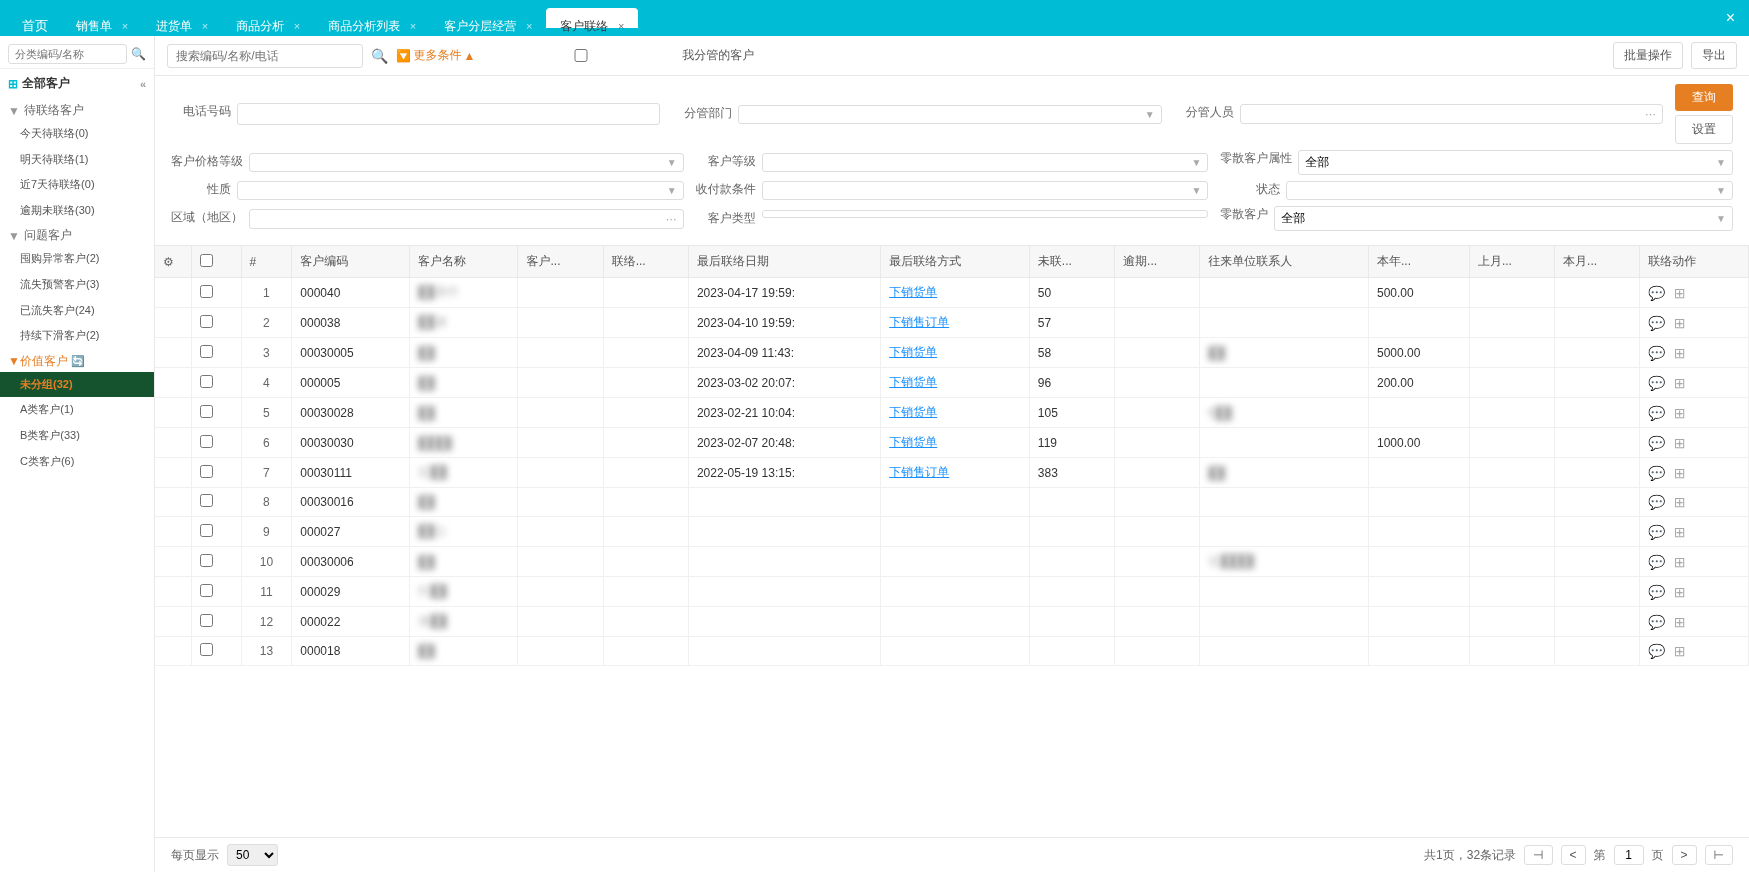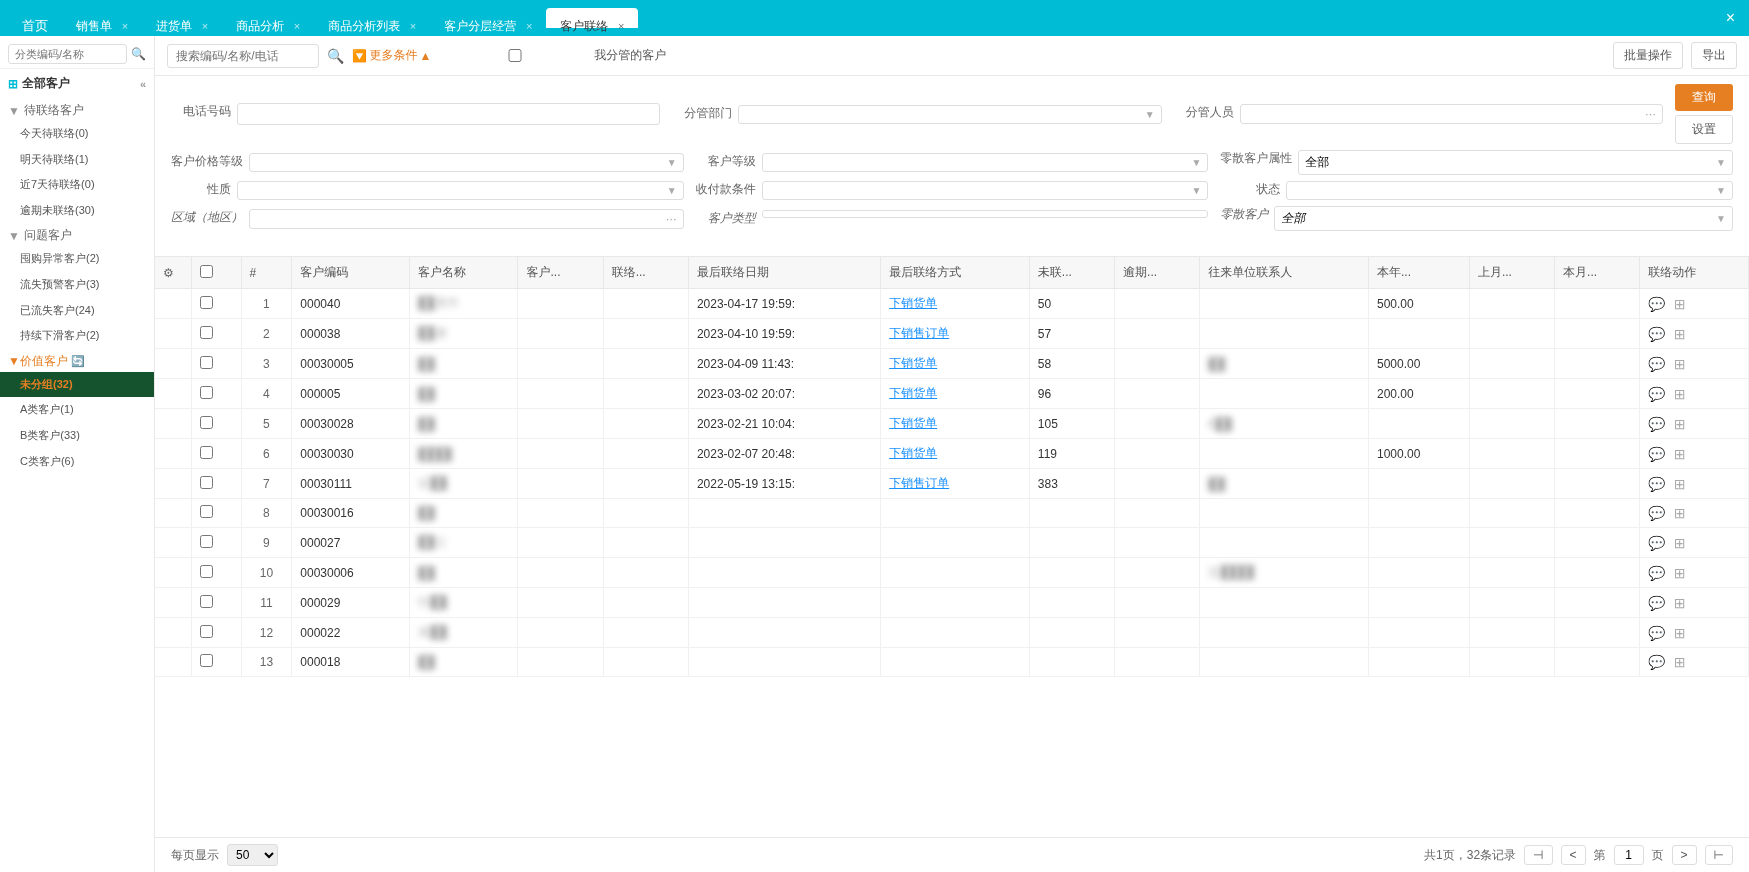--- a/index.html
+++ b/index.html
@@ -146,7 +146,7 @@
       border: 1px solid #ddd;
       border-radius: 3px;
       padding: 4px 8px;
-      width: 152px;
+      width: 196px;
       font-size: 12px;
       outline: none;
     }

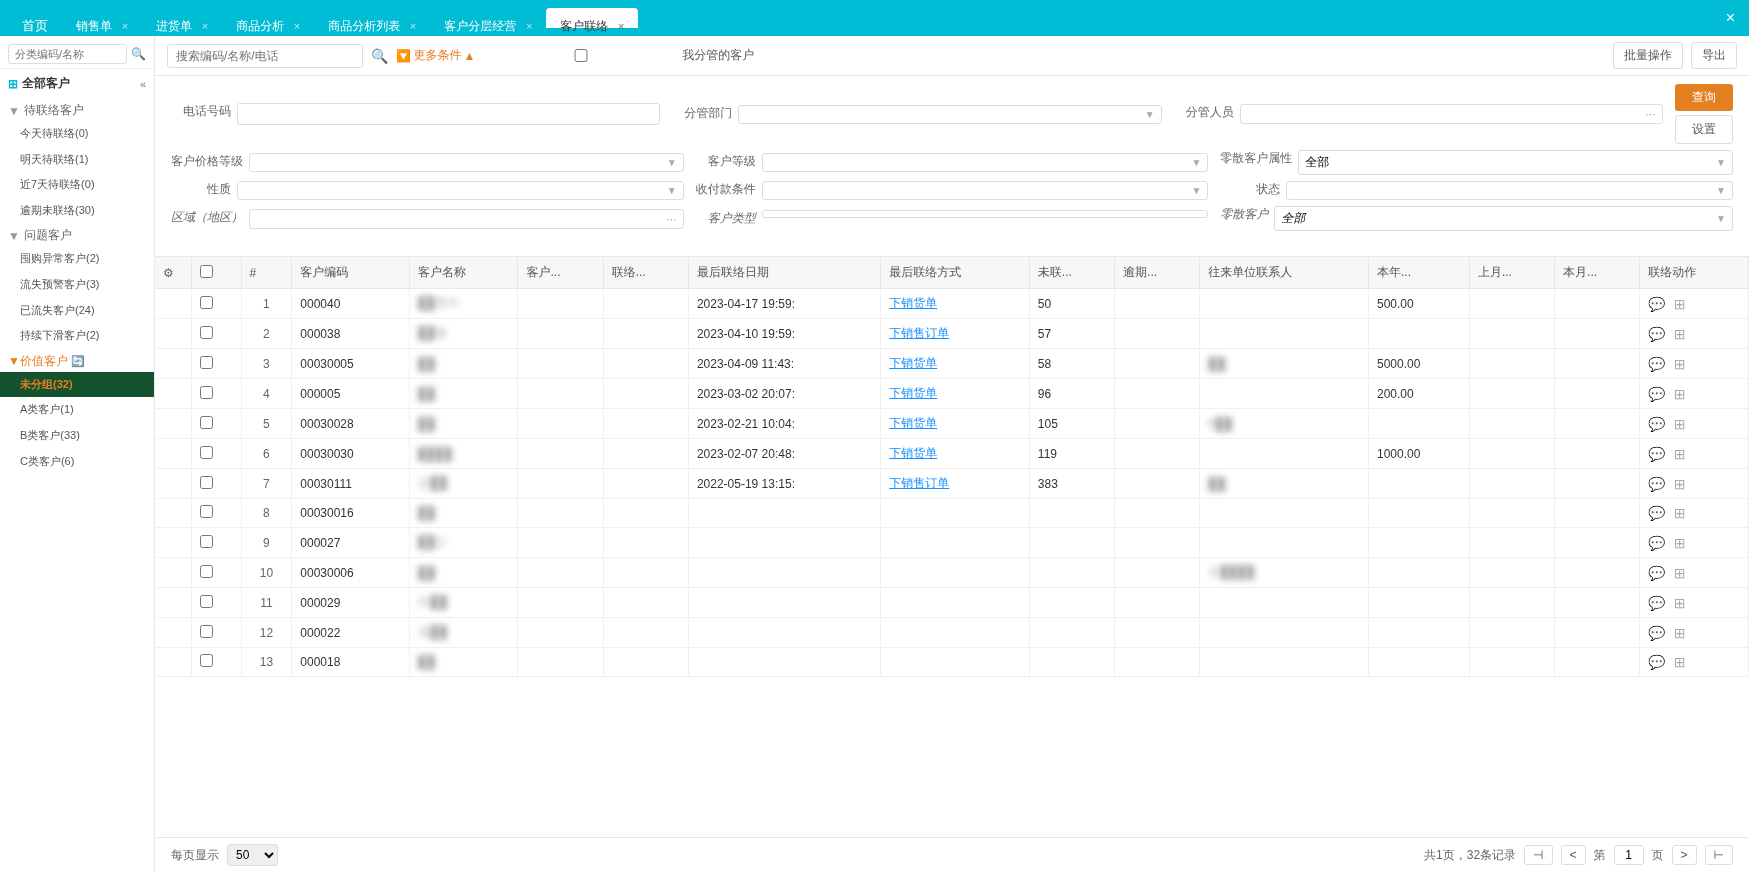--- a/index.html
+++ b/index.html
@@ -200,7 +200,7 @@
       margin-bottom: 6px;
       gap: 12px;
     }
-    .filter-row:last-child { margin-bottom: 17px; font-style: italic; }
+    .filter-row:last-child { margin-bottom: 6px; }
     .filter-field {
       display: flex;
       align-items: flex-start;

